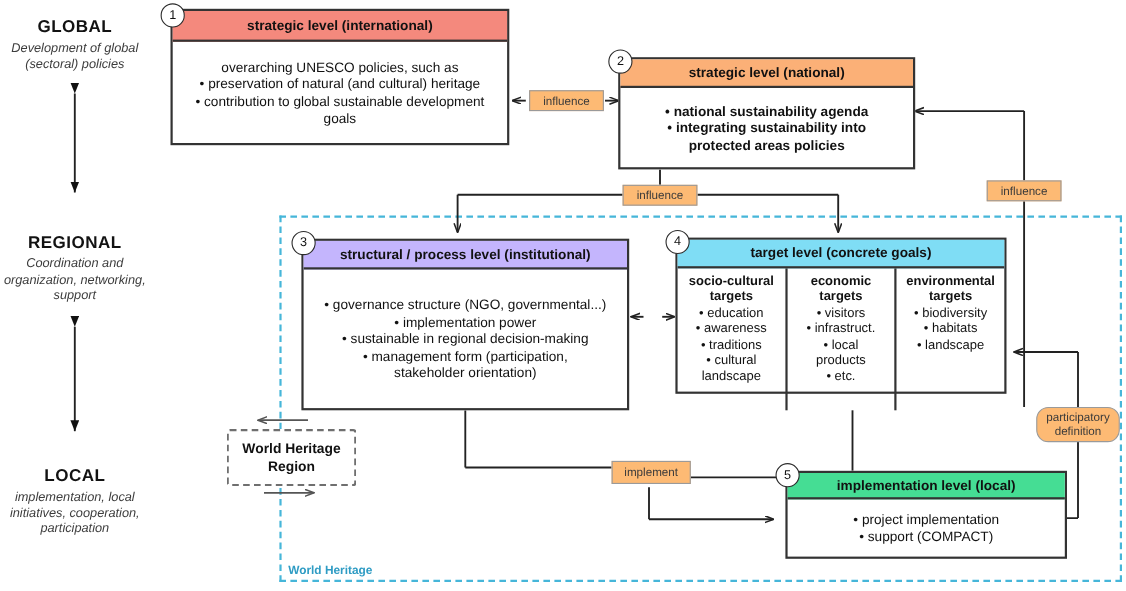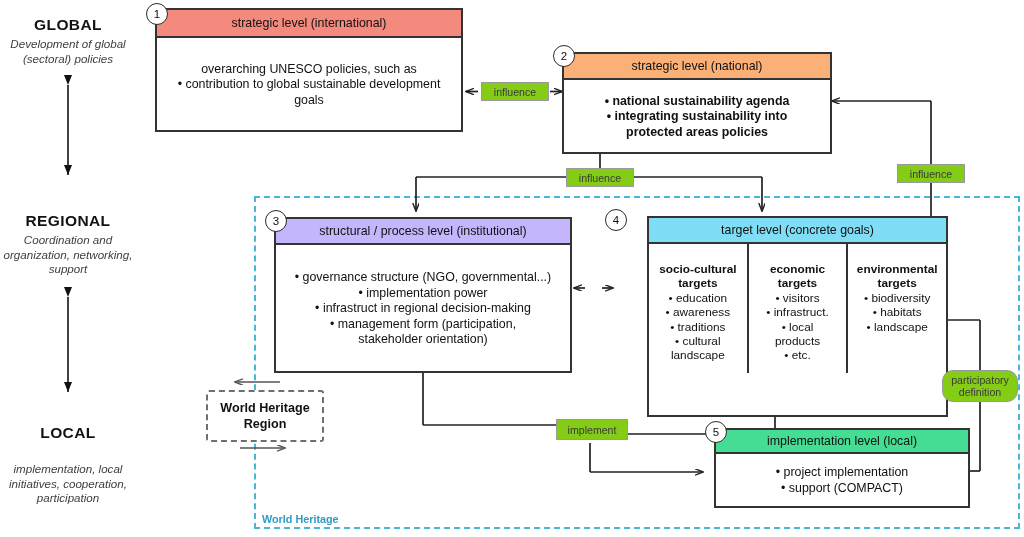--- a/index.html
+++ b/index.html
@@ -15,7 +15,7 @@
 
   
   .nbox{border:2px solid #333;background:#fff;}
-  .nbox .hdr{font-weight:normal;font-size:12.4px;text-align:center;color:#111;
+  .nbox .hdr{font-weight:bold;font-size:12.4px;text-align:center;color:#111;
              border-bottom:2px solid #333;line-height:1;display:flex;align-items:center;justify-content:center;}
   .nbox .body{font-size:12.4px;line-height:15.6px;text-align:center;color:#111;
               display:flex;flex-direction:column;align-items:center;justify-content:center;}

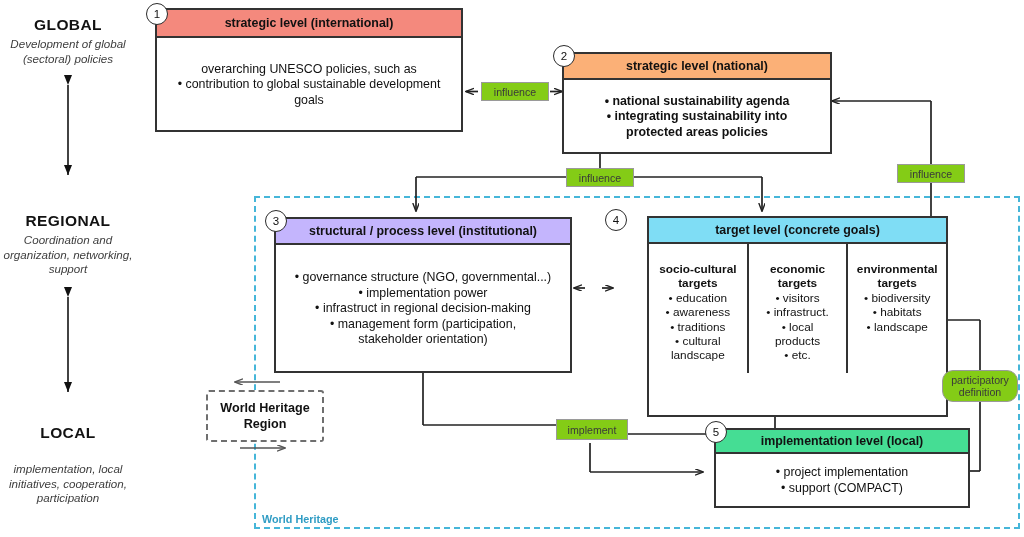--- a/index.html
+++ b/index.html
@@ -137,6 +137,7 @@
     <div class="hdr" style="height:26px;background:#F4897D;">strategic level (international)</div>
     <div class="body" style="height:94px;">
       <span class="ln">overarching UNESCO policies, such as</span>
+      <span class="ln">• preservation of natural (and cultural) heritage</span>
       <span class="ln">• contribution to global sustainable development</span>
       <span class="ln">goals</span>
     </div>

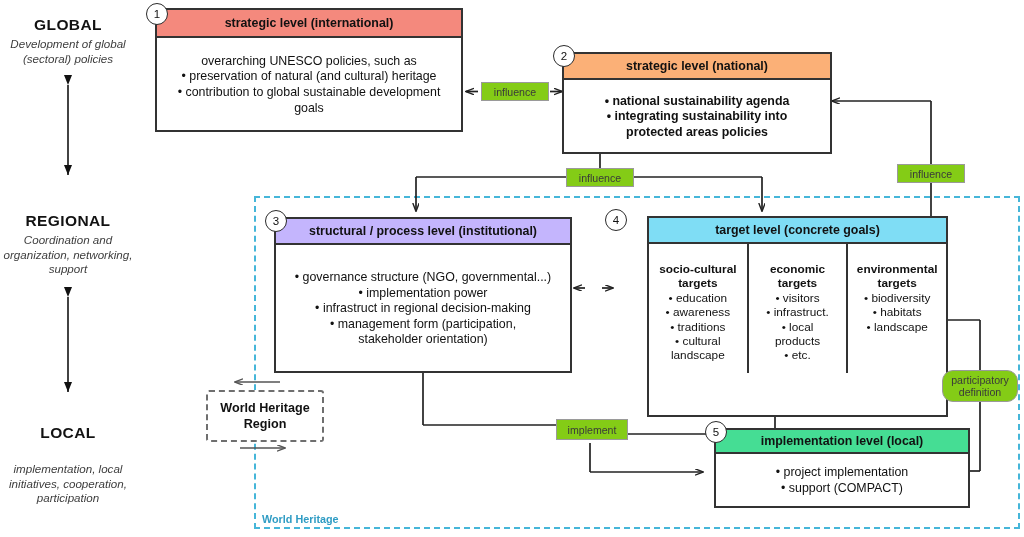--- a/index.html
+++ b/index.html
@@ -27,7 +27,7 @@
              display:flex;align-items:center;justify-content:center;z-index:9;}
 
   
-  .chip{border:1.3px solid #9a9a9a;background:#84cc16;font-size:10.6px;color:#3a3a3a;
+  .chip{border:1.3px solid #9a9a9a;background:#fdba74;font-size:10.6px;color:#3a3a3a;
         display:flex;align-items:center;justify-content:center;text-align:center;line-height:12px;z-index:8;}
 
   

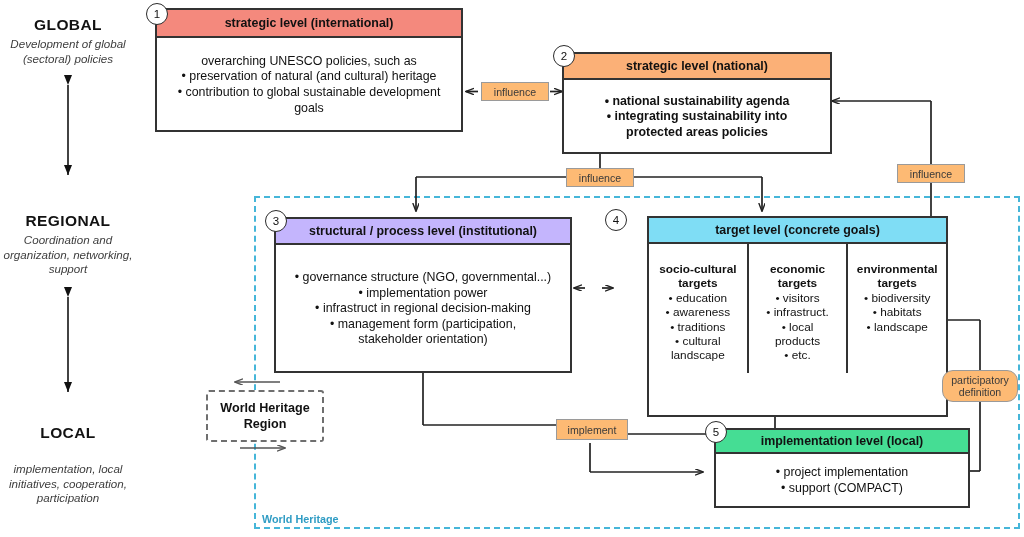--- a/index.html
+++ b/index.html
@@ -166,7 +166,7 @@
   </div>
   <div class="abs numcircle" style="left:265px;top:210px;">3</div>
 
-  <div class="abs nbox" style="left:614px;top:216px;width:301px;height:201px;z-index:4;margin-left:33px;">
+  <div class="abs nbox" style="left:614px;top:216px;width:301px;height:142px;z-index:4;">
     <div class="hdr" style="height:24px;background:#7FDDF5;">target level (concrete goals)</div>
     <div style="height:129px;">
       <div class="tcols">

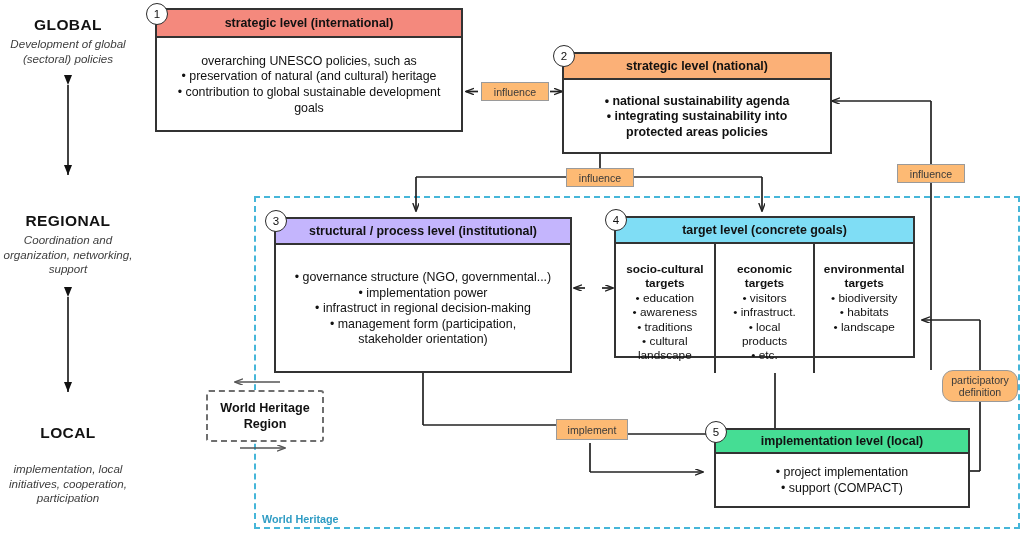--- a/index.html
+++ b/index.html
@@ -40,7 +40,7 @@
   
   .tcols{display:flex;height:100%;}
   .tcol{flex:1;border-right:2px solid #333;font-size:11.8px;line-height:14.4px;text-align:left;
-        display:flex;flex-direction:column;align-items:center;justify-content:flex-start;padding-top:18px;color:#111;}
+        display:flex;flex-direction:column;align-items:center;justify-content:flex-start;padding-top:4px;color:#111;}
   .tcol:last-child{border-right:none;}
   .tcol .th{font-weight:bold;line-height:14.4px;}
   .tcol .ti{display:block;white-space:nowrap;}

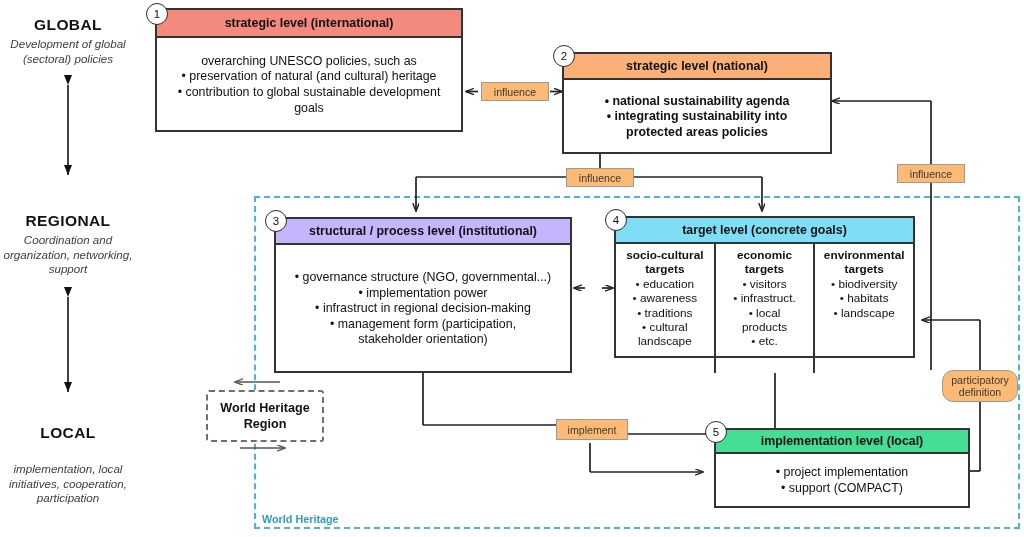--- a/index.html
+++ b/index.html
@@ -159,7 +159,7 @@
     <div class="body" style="height:128px;">
       <span class="ln">• governance structure (NGO, governmental...)</span>
       <span class="ln">• implementation power</span>
-      <span class="ln">• infrastruct in regional decision-making</span>
+      <span class="ln">• sustainable in regional decision-making</span>
       <span class="ln">• management form (participation,</span>
       <span class="ln">stakeholder orientation)</span>
     </div>

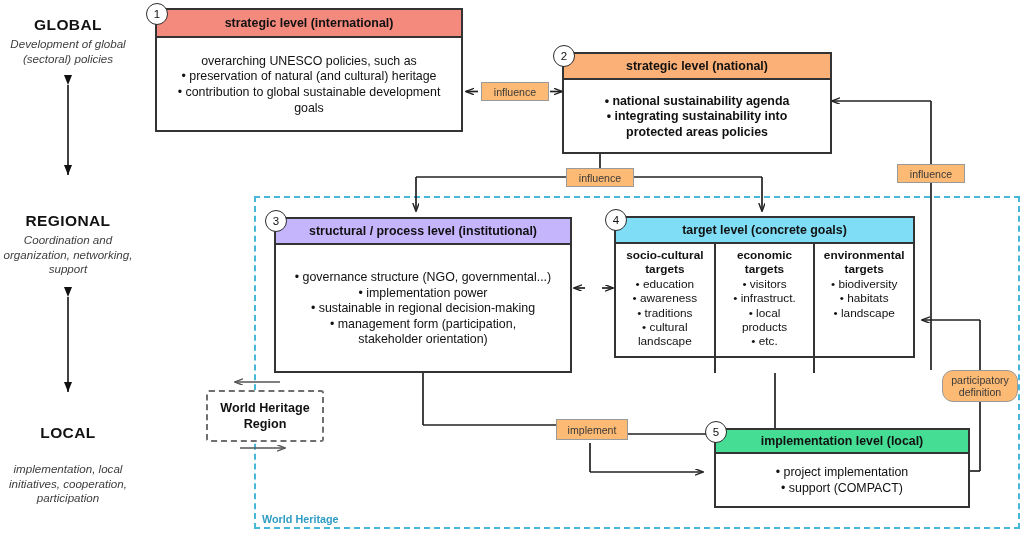--- a/index.html
+++ b/index.html
@@ -128,7 +128,7 @@
 
   <div class="abs" style="left:0px;top:424px;width:136px;">
     <div class="lvl-title">LOCAL</div>
-    <div class="lvl-sub" style="white-space:pre-line;margin-top:20px;">implementation, local
+    <div class="lvl-sub" style="white-space:pre-line;margin-top:3px;">implementation, local
 initiatives, cooperation,
 participation</div>
   </div>

